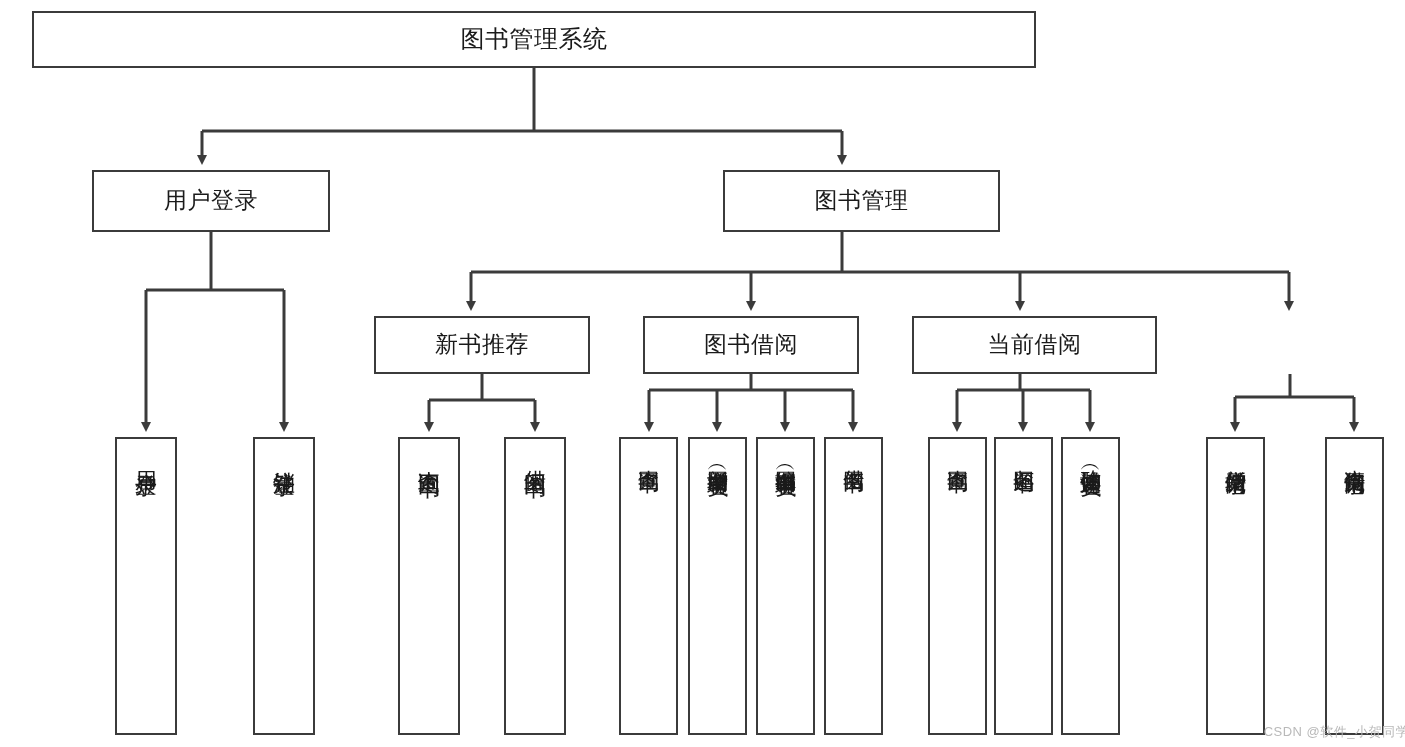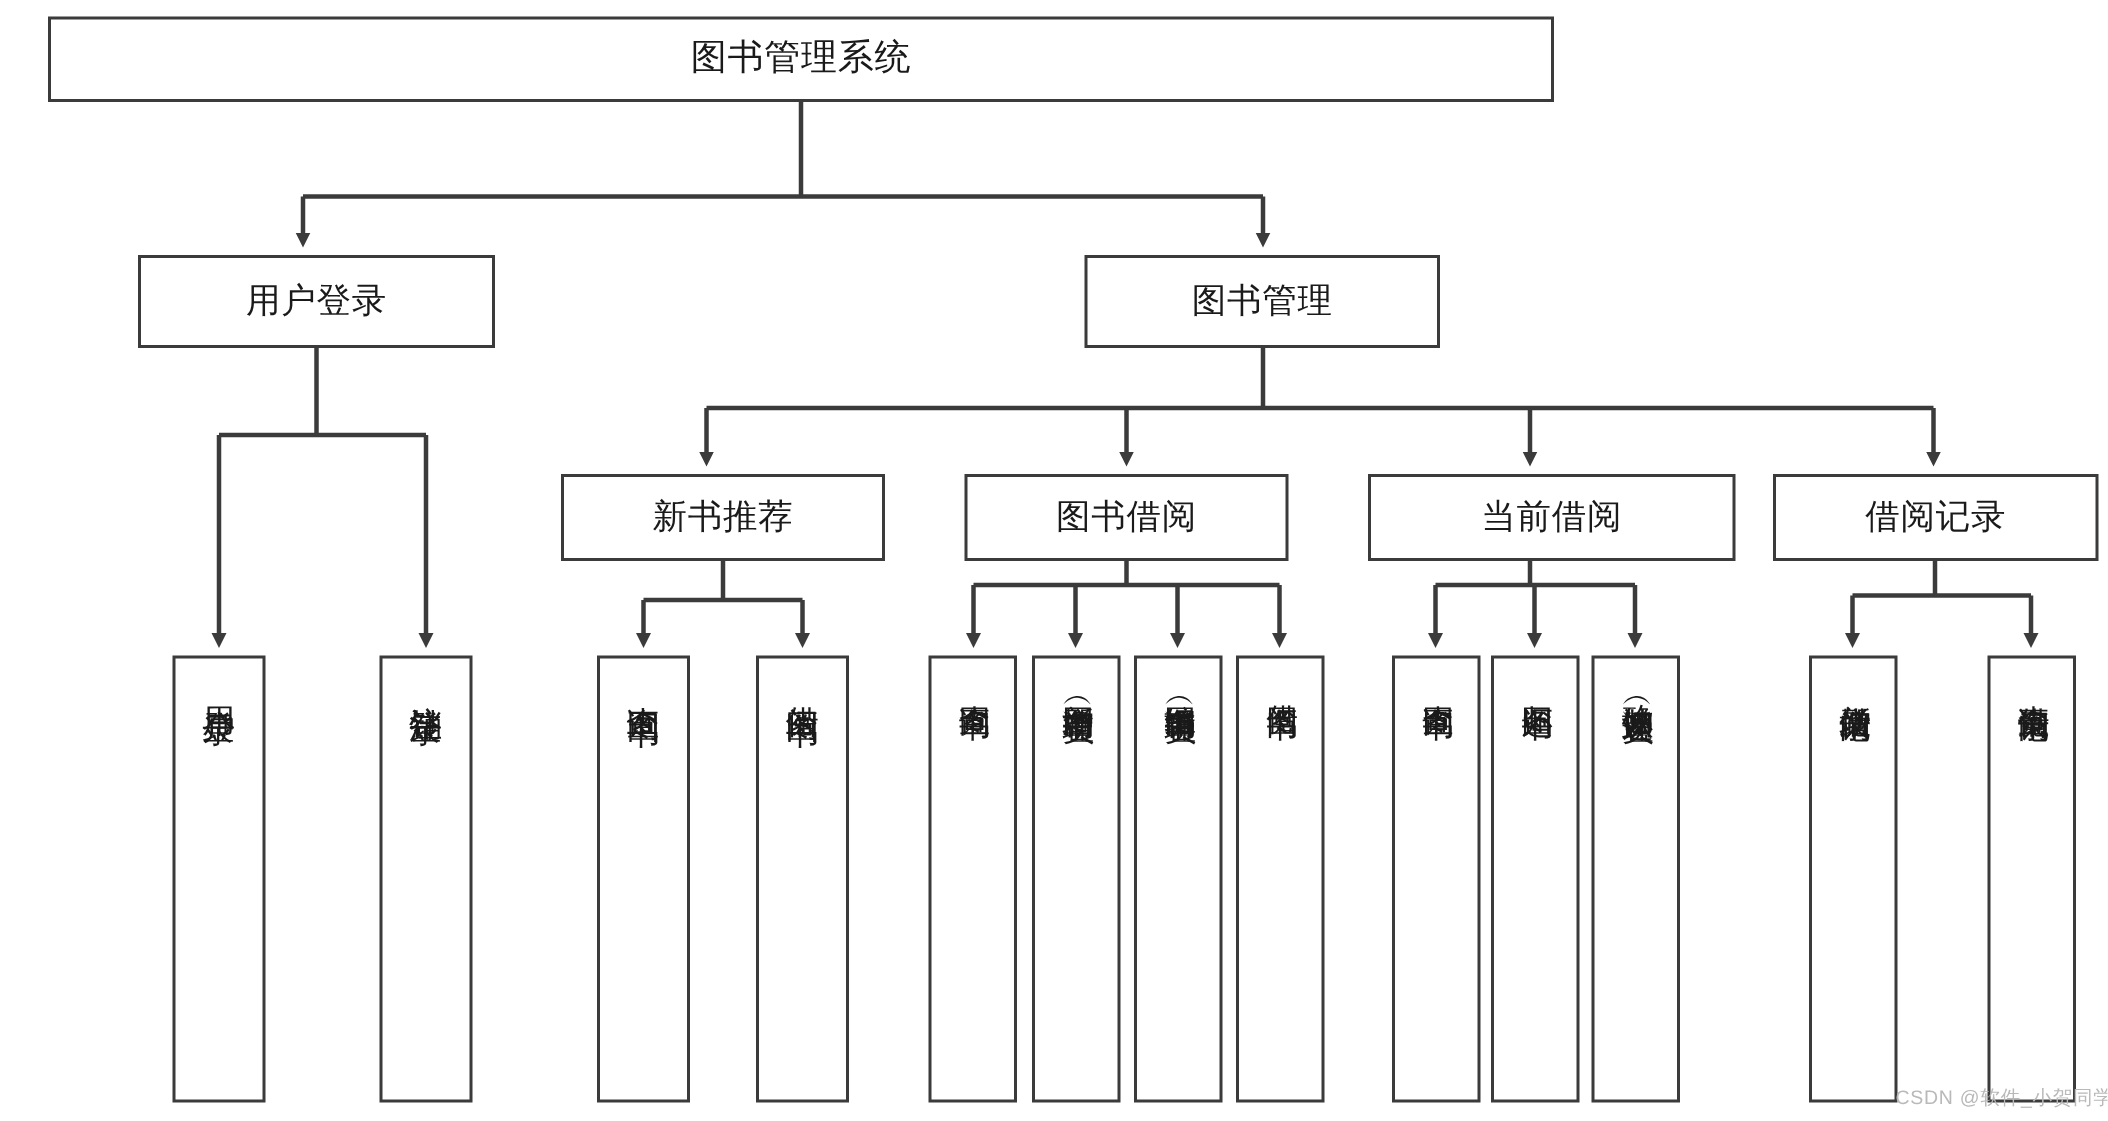--- a/index.html
+++ b/index.html
@@ -145,7 +145,7 @@
   <div class="node horizontal" style="left:80px; top:170px; width:238px; height:62px;">
     <span class="node-label">用户登录</span>
   </div>
-  <div class="node horizontal" style="left:711px; top:170px; width:237px; height:62px;">
+  <div class="node horizontal" style="left:711px; top:170px; width:277px; height:62px;">
     <span class="node-label">图书管理</span>
   </div>
 

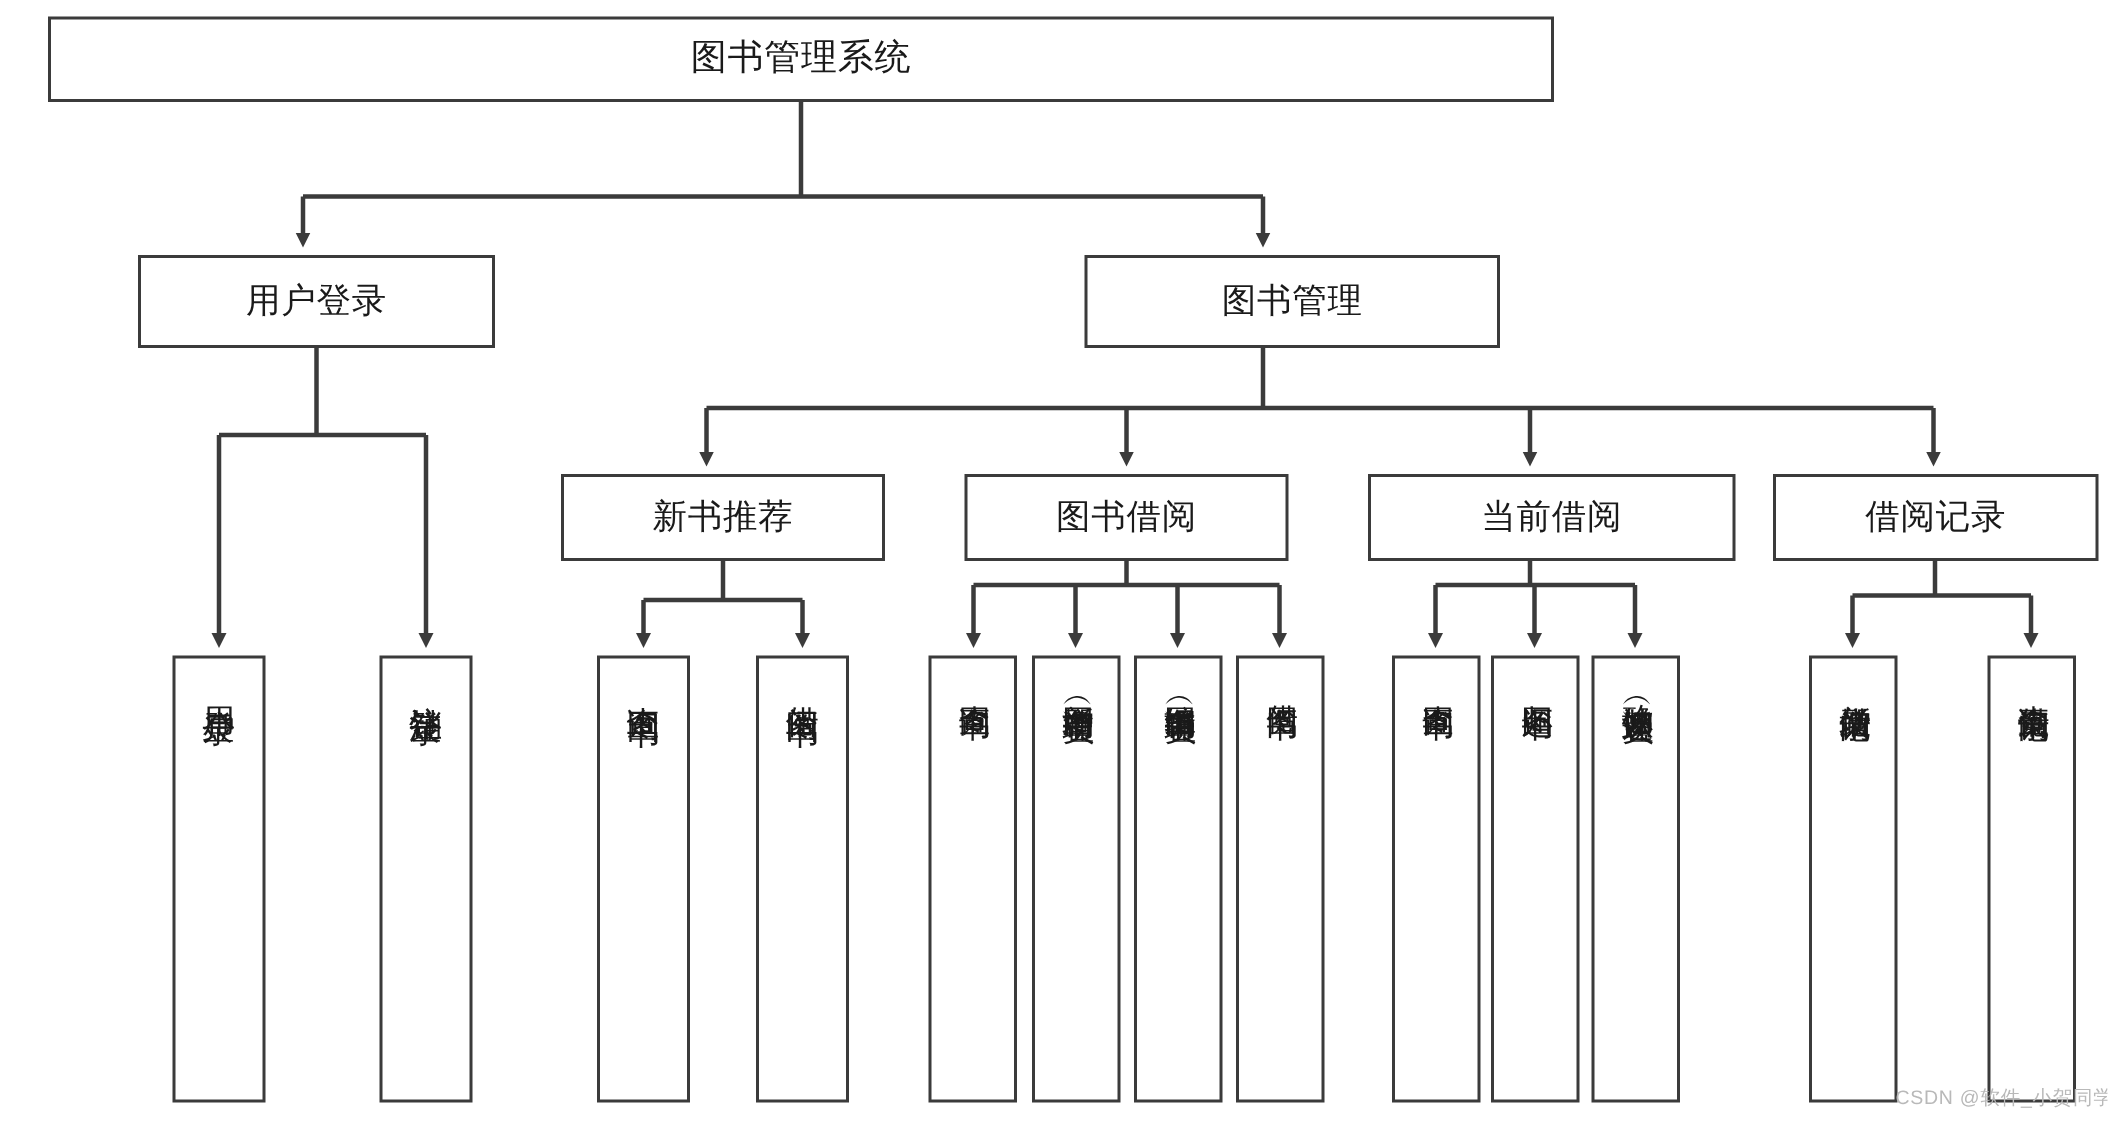--- a/index.html
+++ b/index.html
@@ -158,9 +158,6 @@
   <div class="node horizontal" style="left:900px; top:316px; width:245px; height:58px;">
     <span class="node-label">当前借阅</span>
   </div>
-  <div class="node horizontal" style="left:1170px; top:316px; width:217px; height:58px;">
-    <span class="node-label">借阅记录</span>
-  </div>
 
   <div class="node vertical" style="left:103px; top:437px; width:62px; height:298px;">
     <span class="node-label">用户登录</span>

